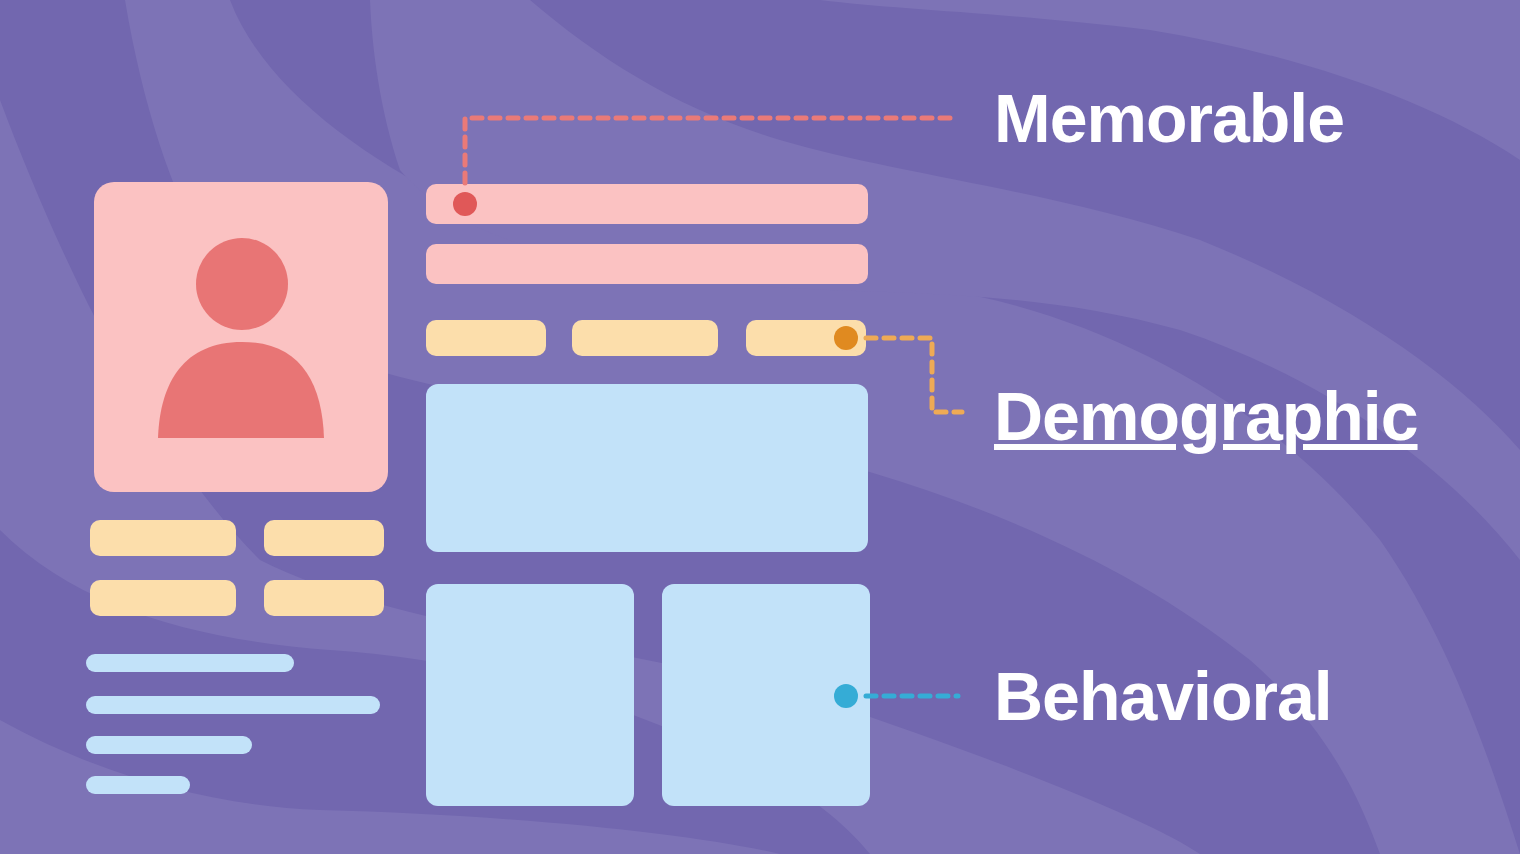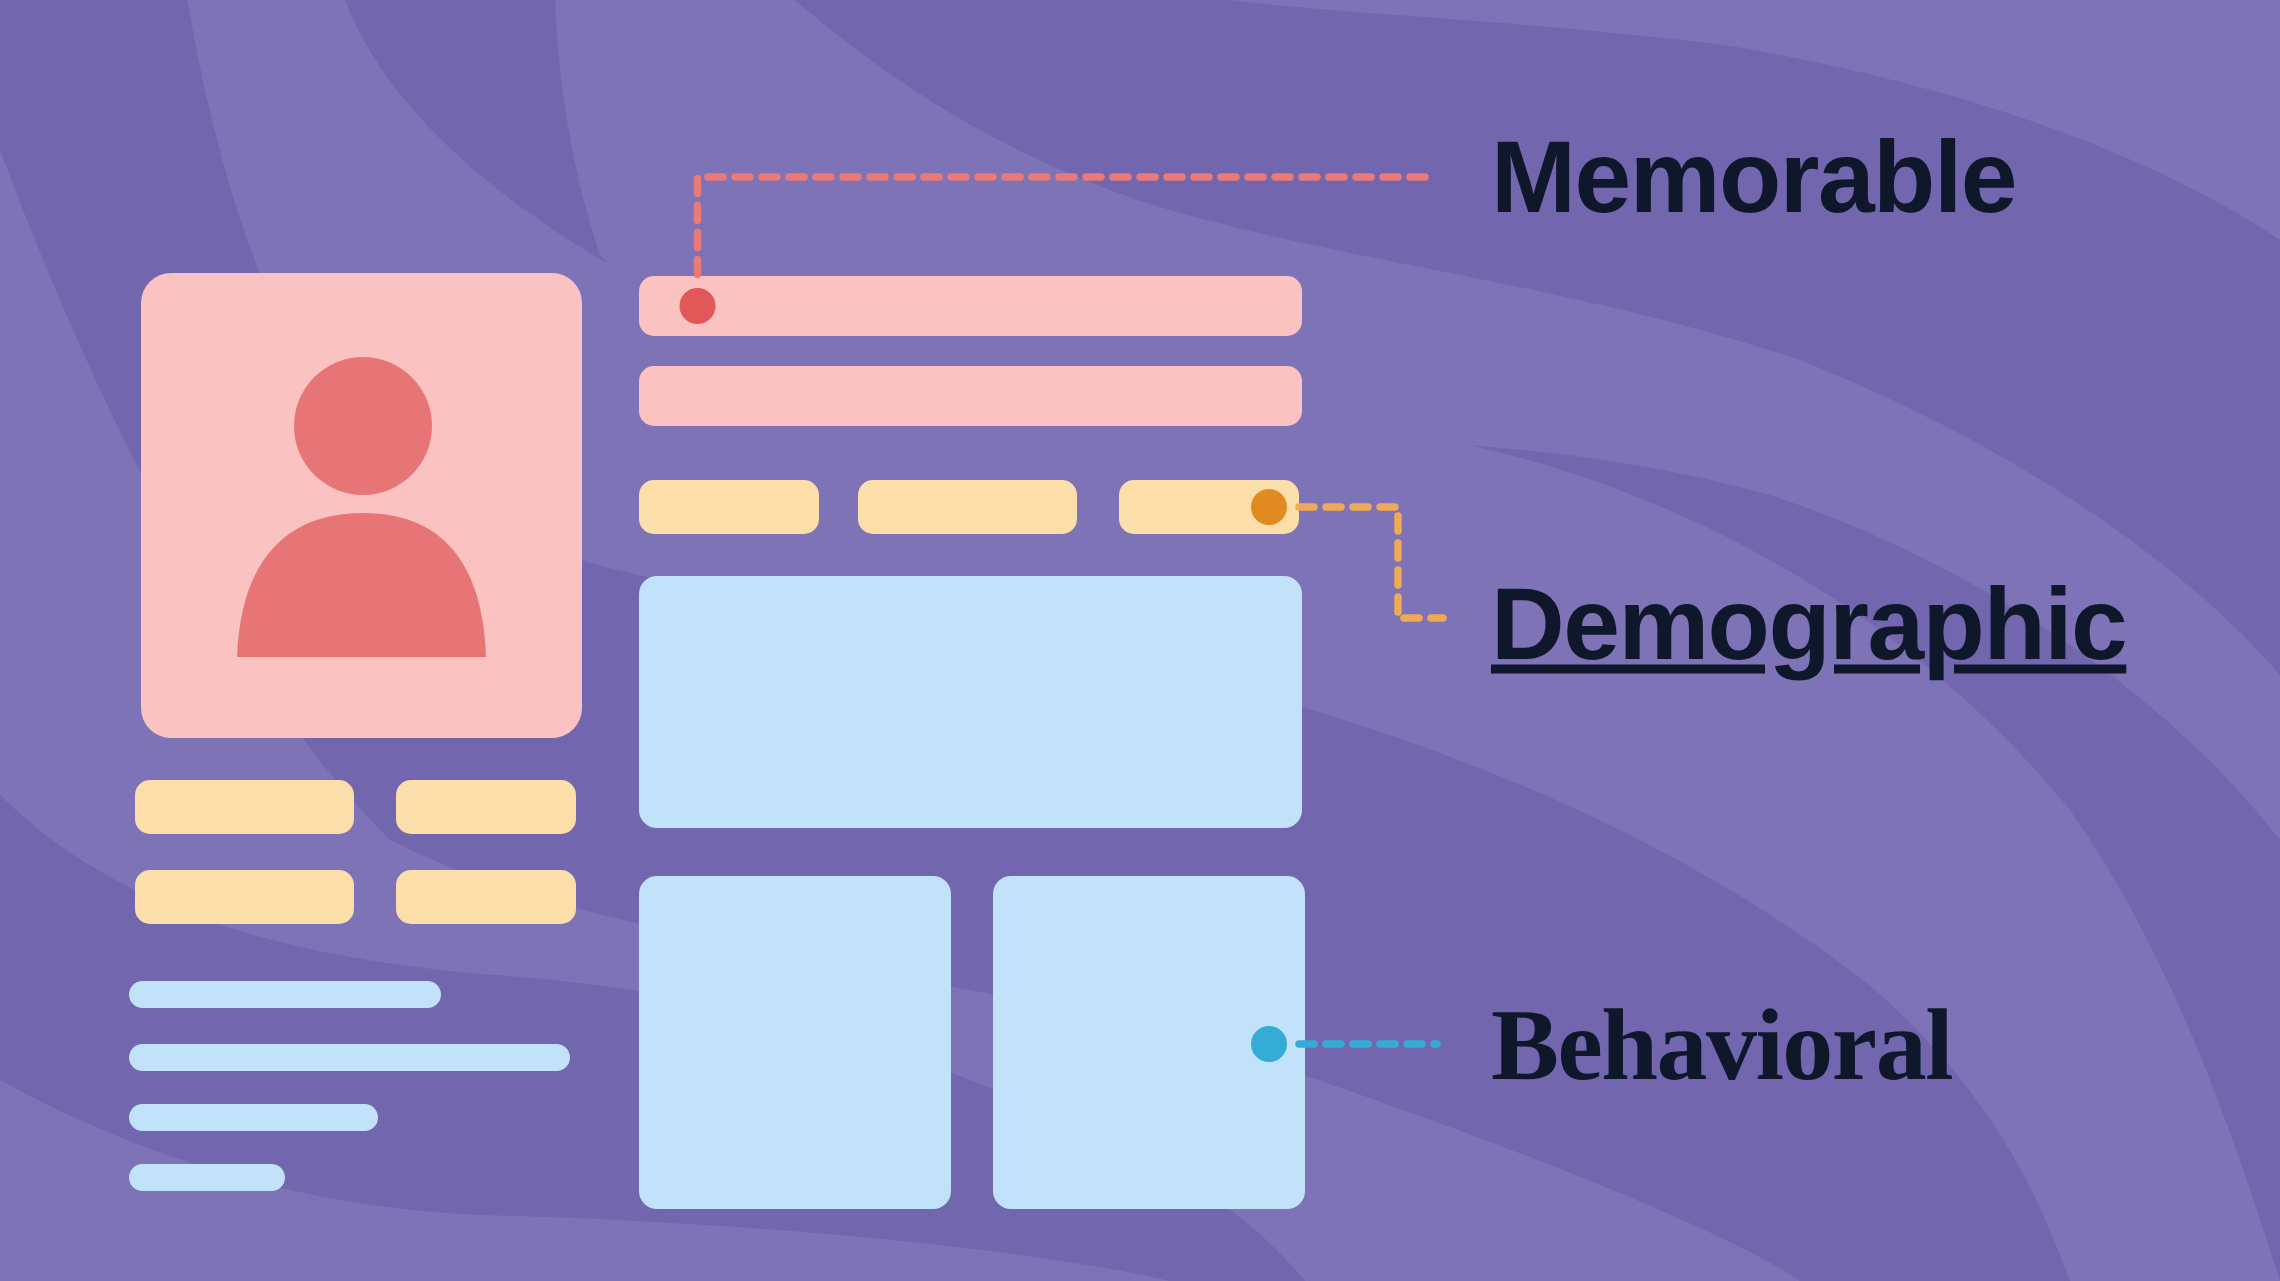--- a/index.html
+++ b/index.html
@@ -10,7 +10,7 @@
   .peach { background: #fcdeab; }
   .blue { background: #c2e2f9; }
   .pill { position: absolute; border-radius: 9px; background: #c2e2f9; }
-  .label { position: absolute; color: #0f172a; font-weight: bold; font-size: 68px; letter-spacing: -1px; line-height: 1; white-space: nowrap; }
+  .label { position: absolute; color: #ffffff; font-weight: bold; font-size: 68px; letter-spacing: -1px; line-height: 1; white-space: nowrap; }
   .overlay { position: absolute; left: 0; top: 0; width: 1520px; height: 854px; pointer-events: none; }
 </style>
 </head>

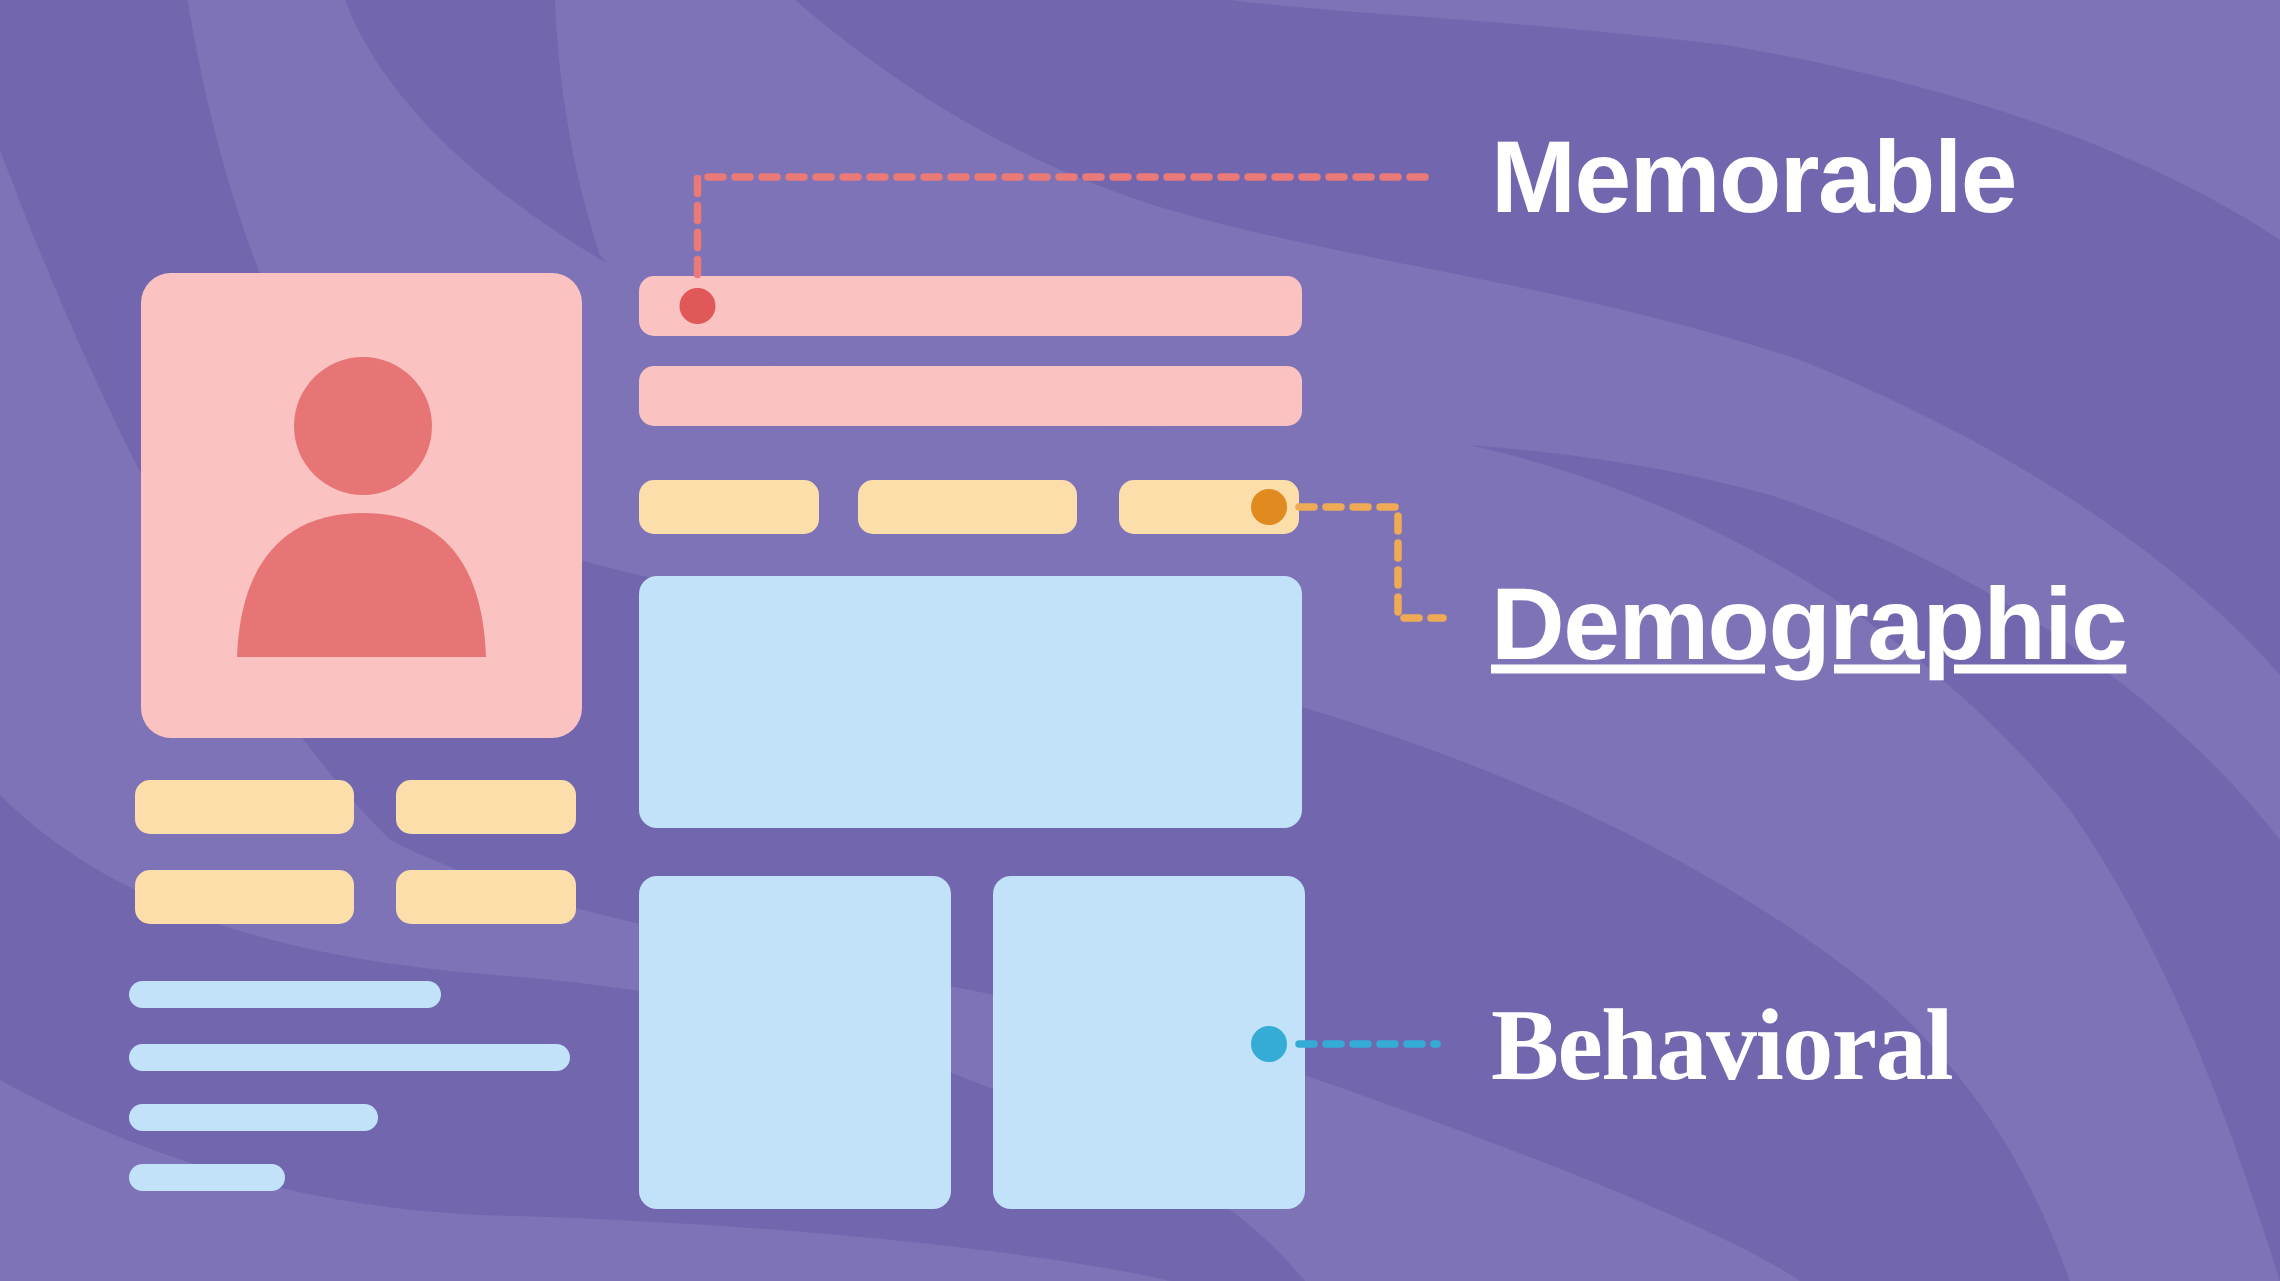--- a/index.html
+++ b/index.html
@@ -73,6 +73,6 @@
 
 <div class="label" style="left:994px; top:84px;">Memorable</div>
 <div class="label" style="left:994px; top:382px;text-decoration:underline;">Demographic</div>
-<div class="label" style="left:994px; top:662px;font-family:Liberation Serif, serif;">Behavioral</div>
+<div class="label" style="left:994px; top:662px;">Behavioral</div>
 
 </body></html>

